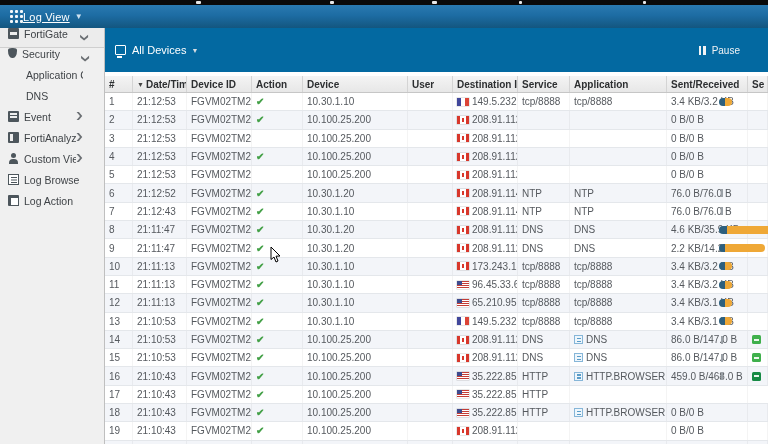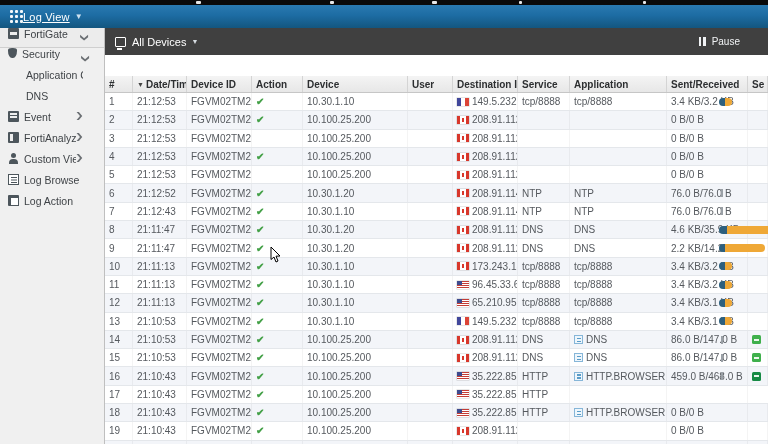--- a/index.html
+++ b/index.html
@@ -48,7 +48,7 @@
   .main { position:absolute; left:105px; top:28px; width:663px; height:416px; }
 
   
-  .toolbar { position:absolute; left:0; top:0; width:663px; height:27px; background:#404040; display:flex; align-items:center; color:#fff; }
+  .toolbar { position:absolute; left:0; top:0; width:663px; height:44px; background:#0369a1; display:flex; align-items:center; color:#fff; }
   .dev-btn { display:flex; align-items:center; margin-left:10px; font-size:11px; }
   .monitor-ic { width:11px; height:10px; border:1.5px solid #fff; border-radius:1px; position:relative; margin-right:6px; }
   .monitor-ic::after { content:""; position:absolute; left:1px; bottom:-4px; width:5px; height:2px; background:#fff; }

